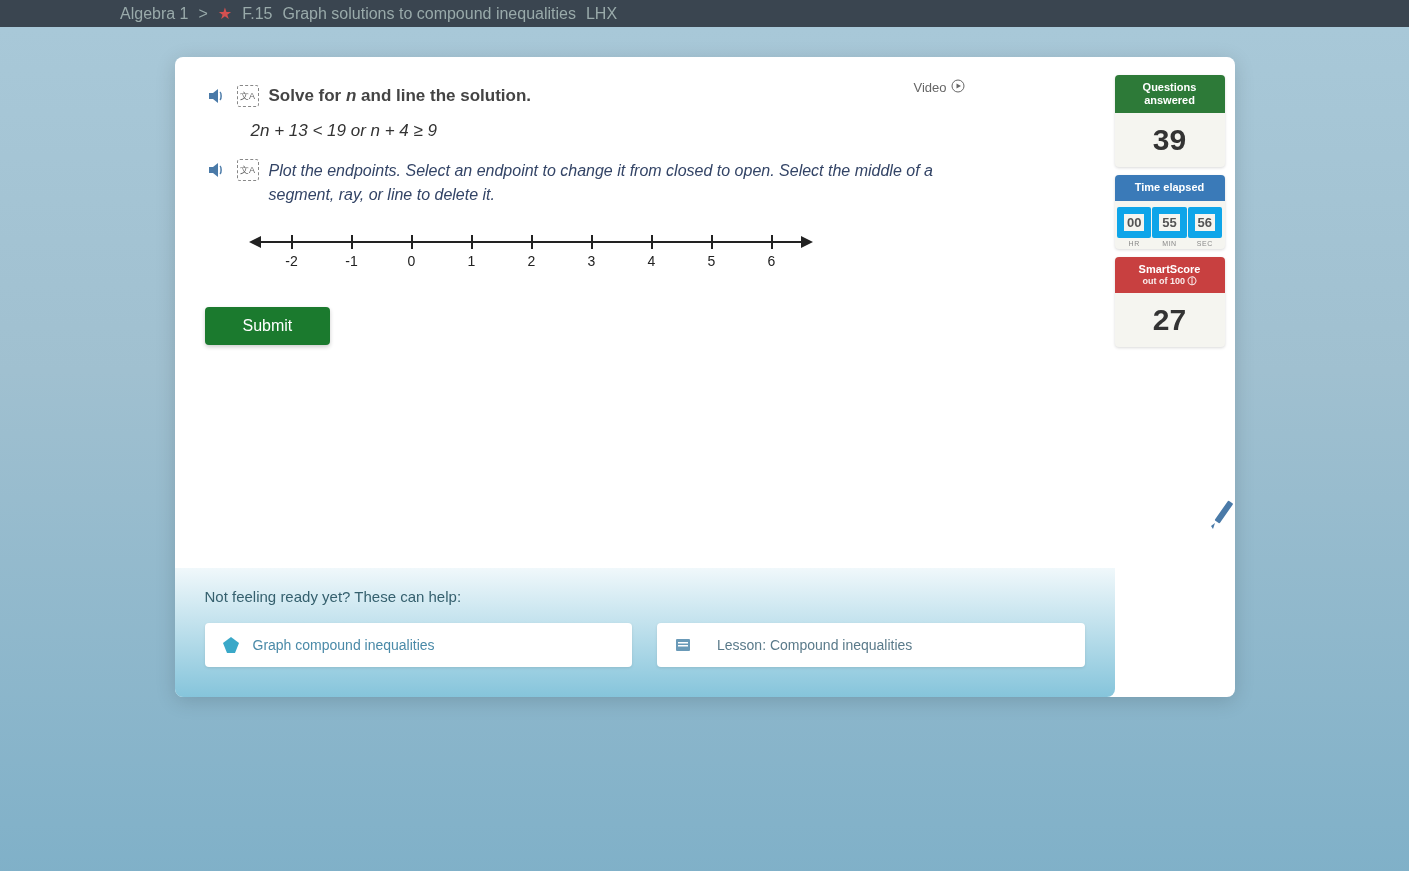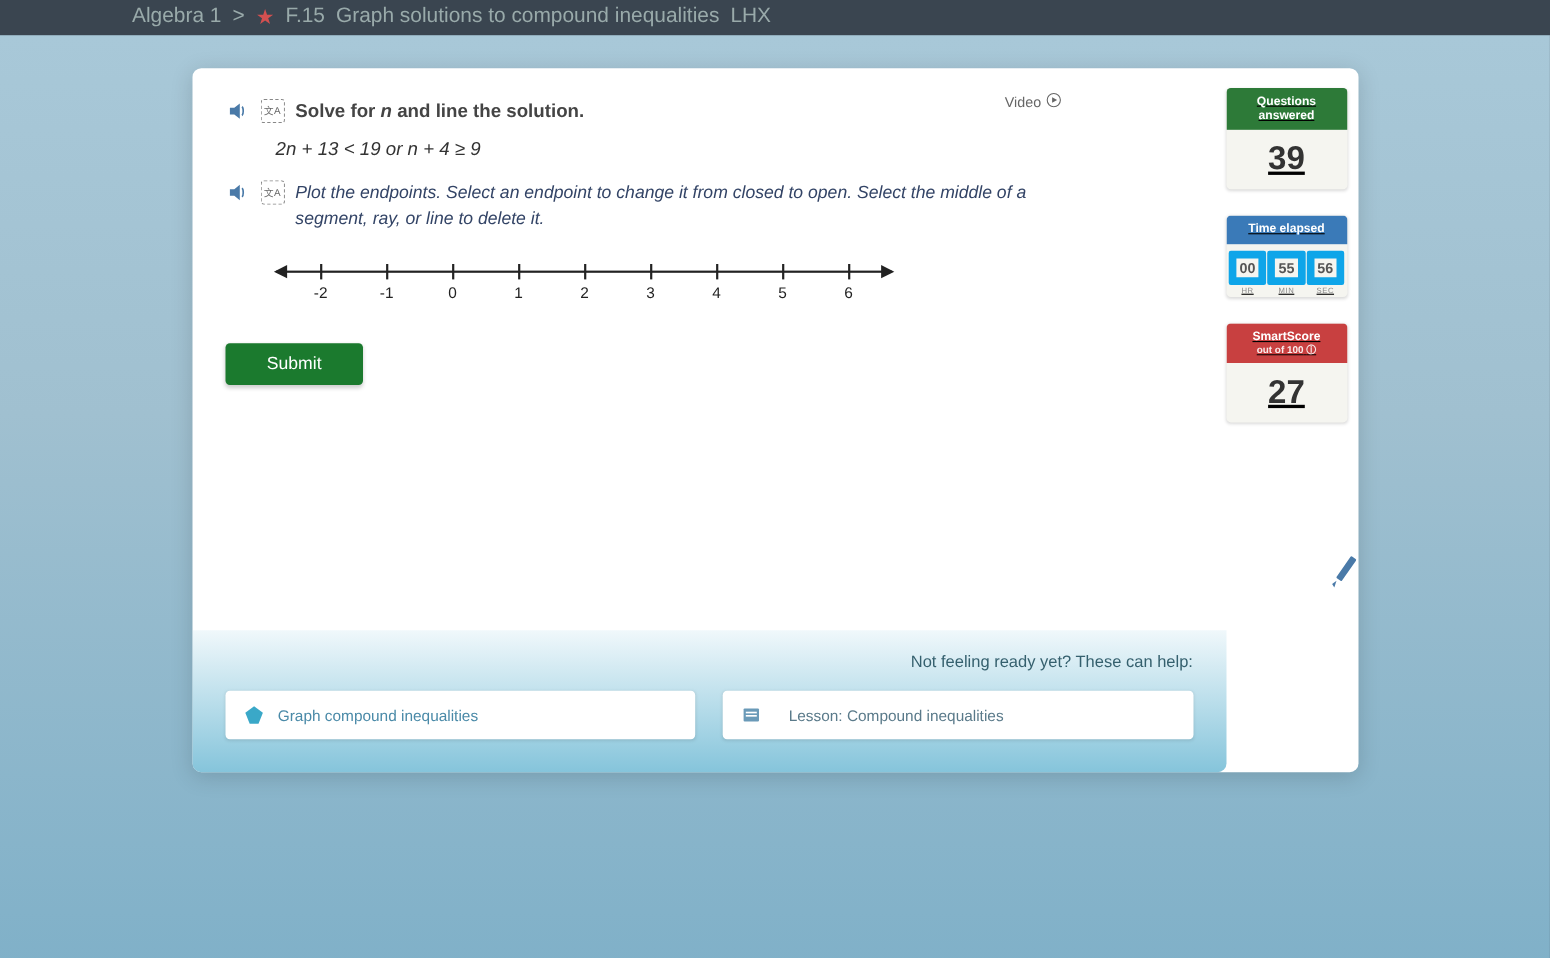--- a/index.html
+++ b/index.html
@@ -5,7 +5,7 @@
     * { margin: 0; padding: 0; box-sizing: border-box; }
     body { font-family: Arial, Helvetica, sans-serif; background: #2a3540; width: 1409px; height: 871px; overflow: hidden; }
     
-    .breadcrumb { background: #3a4550; color: #9aa; padding: 4px 120px; font-size: 19px; display: flex; align-items: flex-start; gap: 10px; }
+    .breadcrumb { background: #3a4550; color: #9aa; padding: 4px 120px; font-size: 16px; display: flex; align-items: center; gap: 10px; }
     .breadcrumb .star { color: #d35050; }
     
     .page-bg { background: linear-gradient(180deg, #a8c8d8 0%, #a0c0d0 40%, #7fb0c8 100%); height: 860px; padding-top: 30px; }

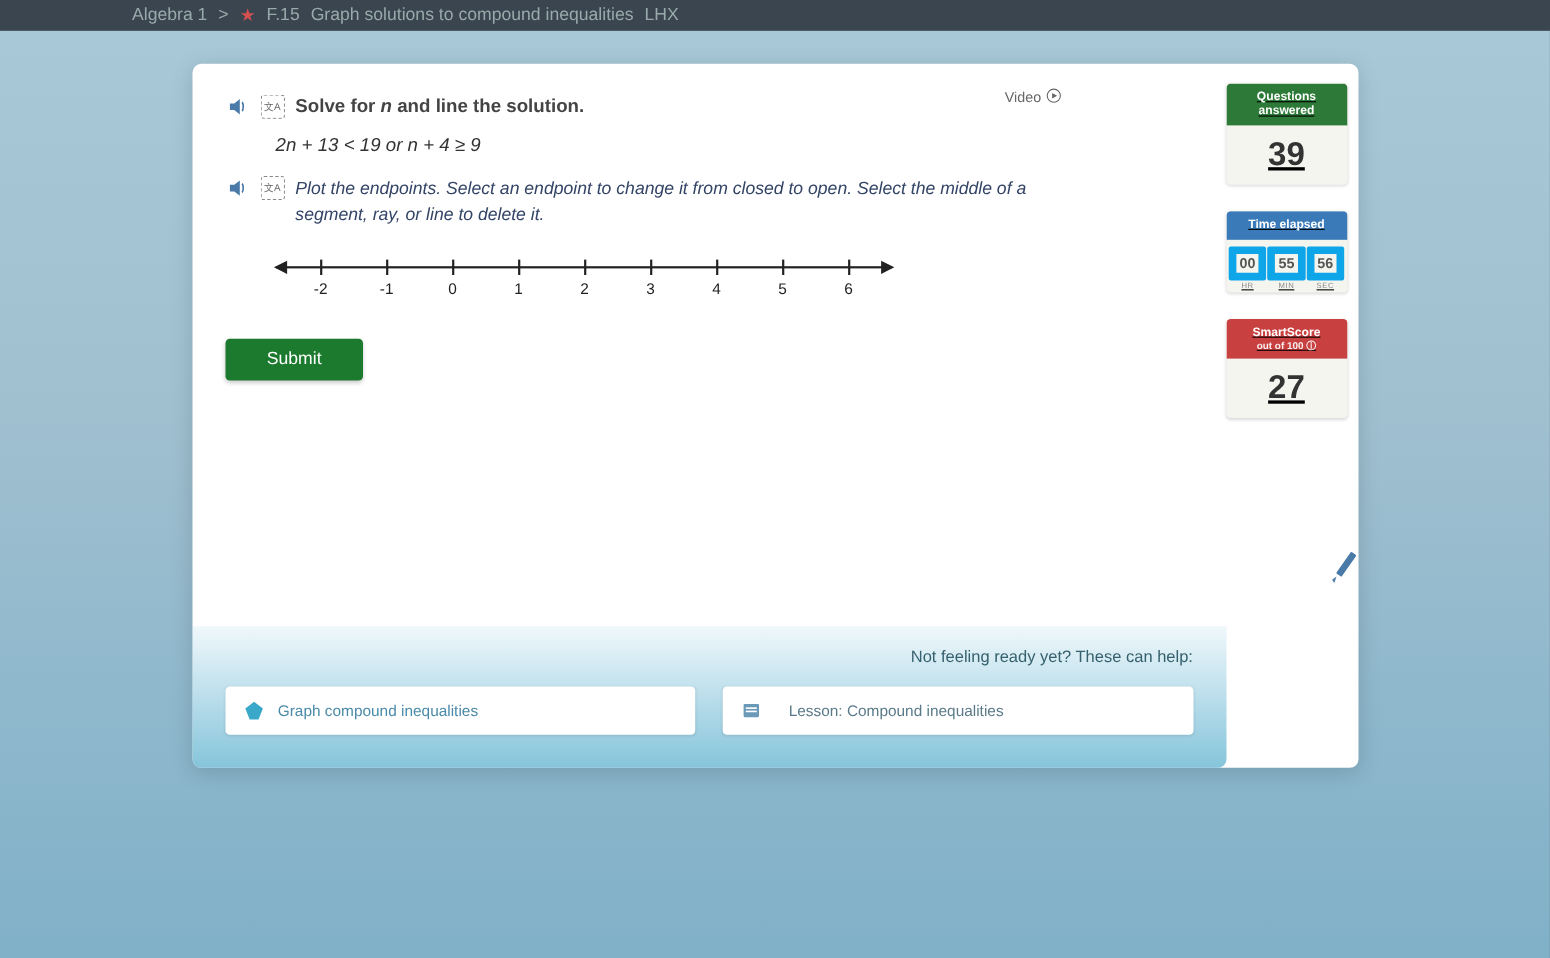--- a/index.html
+++ b/index.html
@@ -37,7 +37,7 @@
     
     .video-link { position: absolute; top: 22px; right: 150px; font-size: 13px; color: #666; display: flex; align-items: center; gap: 4px; cursor: pointer; }
     
-    .right-panel { width: 120px; padding: 18px 10px 10px 0; display: flex; flex-direction: column; gap: 24px; text-decoration: underline; }
+    .right-panel { width: 120px; padding: 18px 10px 10px 0; display: flex; flex-direction: column; gap: 8px; }
     
     .stat-box { border-radius: 4px; overflow: hidden; box-shadow: 0 1px 3px rgba(0,0,0,0.15); background: #f5f5f0; }
     .stat-header { padding: 6px 4px; text-align: center; font-size: 11px; font-weight: 600; color: #fff; line-height: 1.2; }

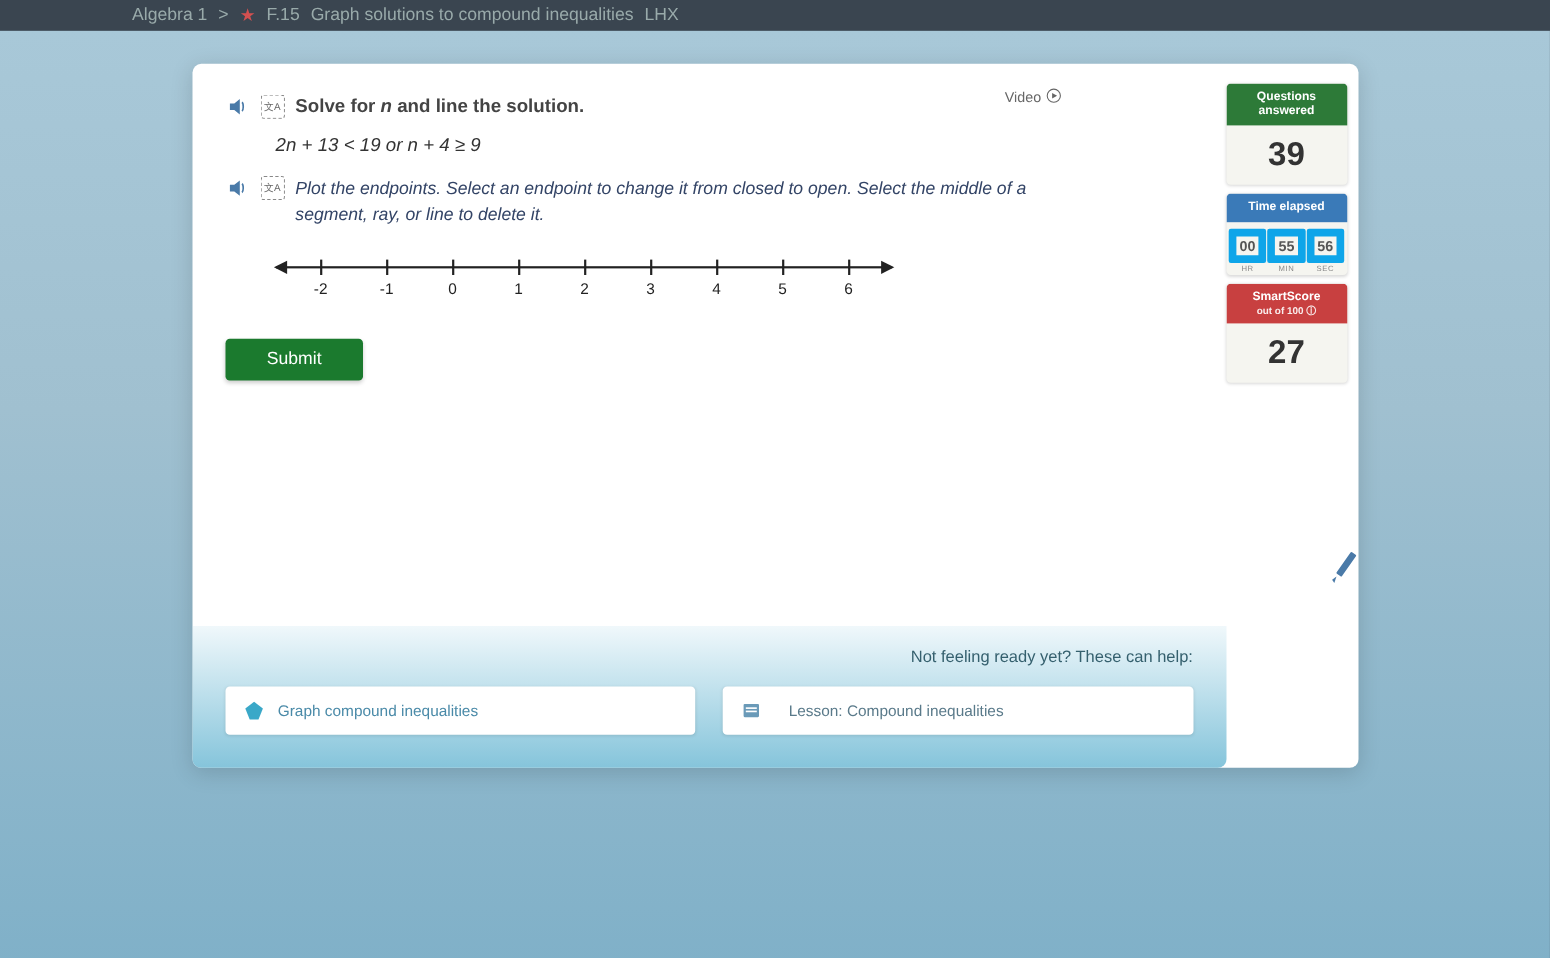--- a/index.html
+++ b/index.html
@@ -57,7 +57,7 @@
     
     .work-section { position: absolute; bottom: 0; left: 0; right: 0; background: linear-gradient(180deg, rgba(180,220,235,0.2) 0%, rgba(120,190,215,0.9) 100%); padding: 20px 30px 30px; border-radius: 0 0 8px 8px; }
     .work-title { text-align: center; color: #2a5a6a; font-size: 18px; font-weight: 600; margin-bottom: 6px; font-family: Georgia, serif; }
-    .work-sub { text-align: right; color: #35606e; font-size: 15px; margin-bottom: 18px; }
+    .work-sub { text-align: left; color: #35606e; font-size: 15px; margin-bottom: 18px; }
     
     .help-grid { display: grid; grid-template-columns: 1fr 1fr; gap: 16px 25px; }
     .help-card { background: #fff; border-radius: 4px; padding: 12px 16px; display: flex; align-items: center; gap: 12px; box-shadow: 0 1px 3px rgba(0,0,0,0.1); cursor: pointer; }

